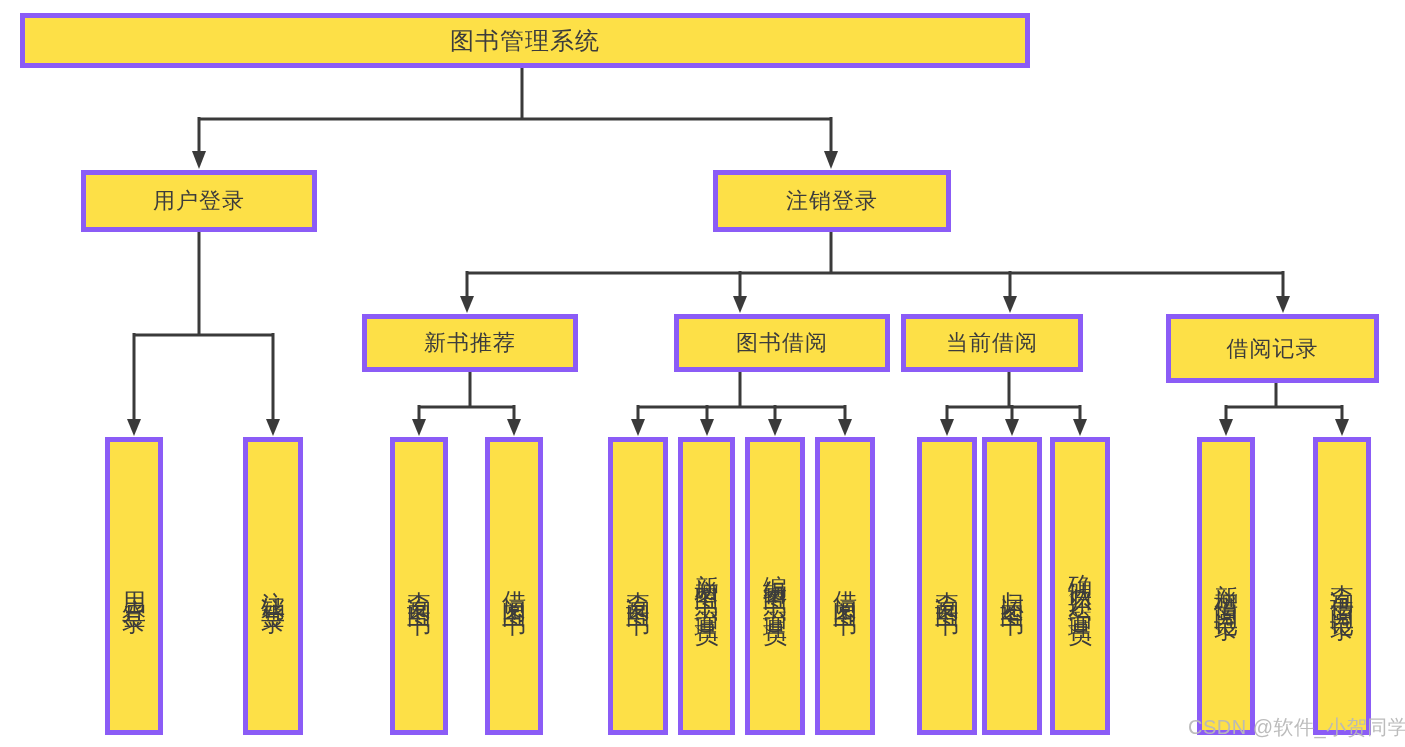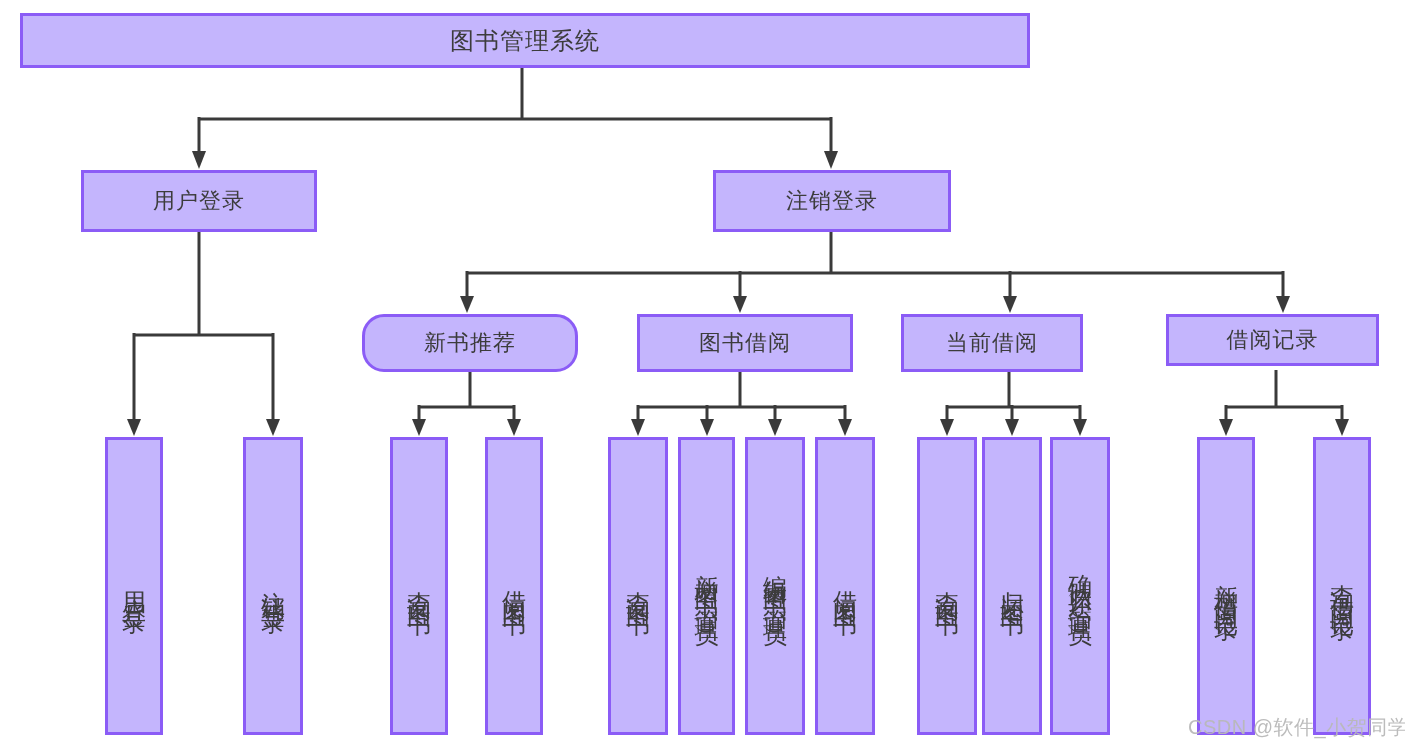--- a/index.html
+++ b/index.html
@@ -14,8 +14,8 @@
   .node{
     position:absolute;
     box-sizing:border-box;
-    background:#c4b5fd;
-    border:3px solid #8b5cf6;
+    background:#fde047;
+    border:5px solid #8b5cf6;
     color:#3c3c3c;
     display:flex;align-items:center;justify-content:center;
     z-index:1;

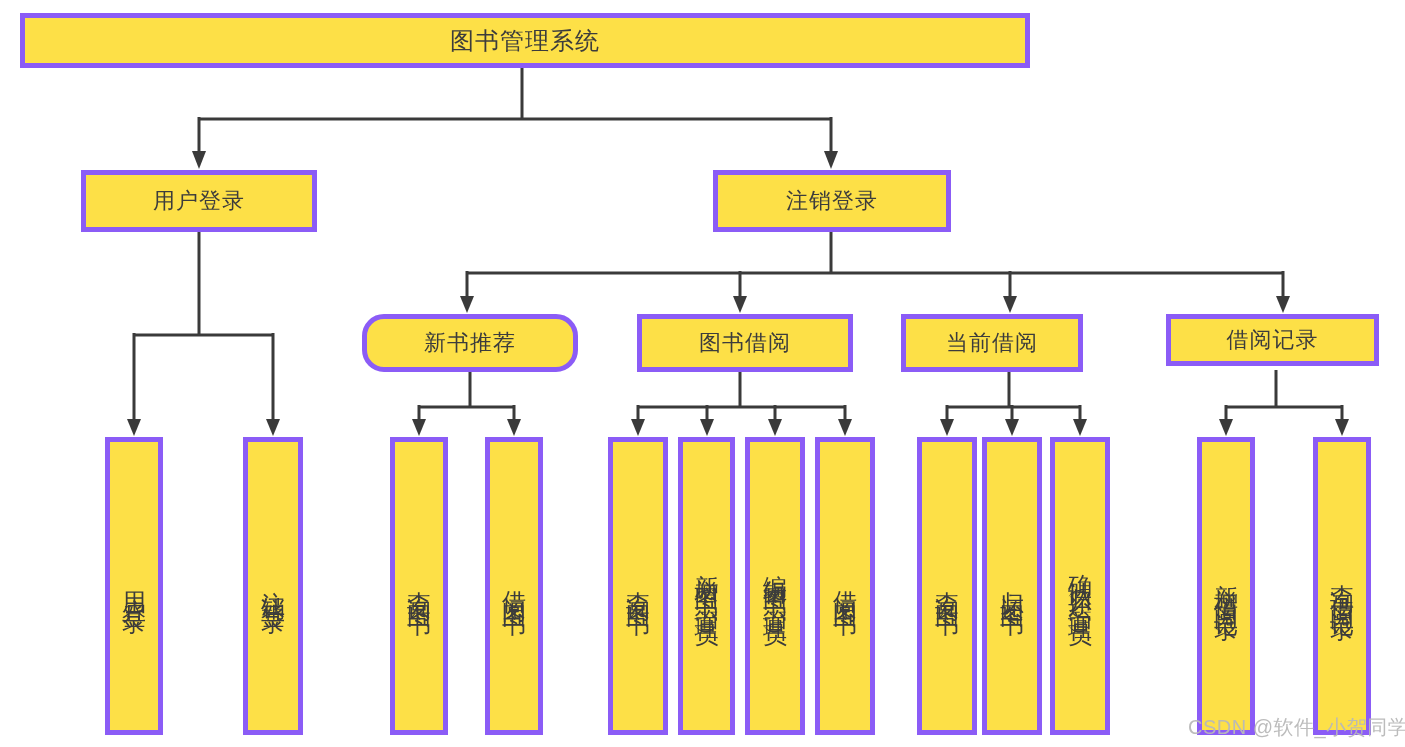--- a/index.html
+++ b/index.html
@@ -34,7 +34,7 @@
   #b-root{left:20px;top:13px;width:1010px;height:55px;}
   #b-userlogin{left:81px;top:170px;width:236px;height:62px;}
   #b-bookmgmt{left:713px;top:170px;width:238px;height:62px;}
-  #b-newrec{left:362px;top:314px;width:216px;height:58px;border-radius:22px;}
+  #b-newrec{left:362px;top:314px;width:216px;height:58px;}
   #b-borrow{left:637px;top:314px;width:216px;height:58px;}
   #b-current{left:901px;top:314px;width:182px;height:58px;}
   #b-records{left:1166px;top:314px;width:213px;height:52px;}

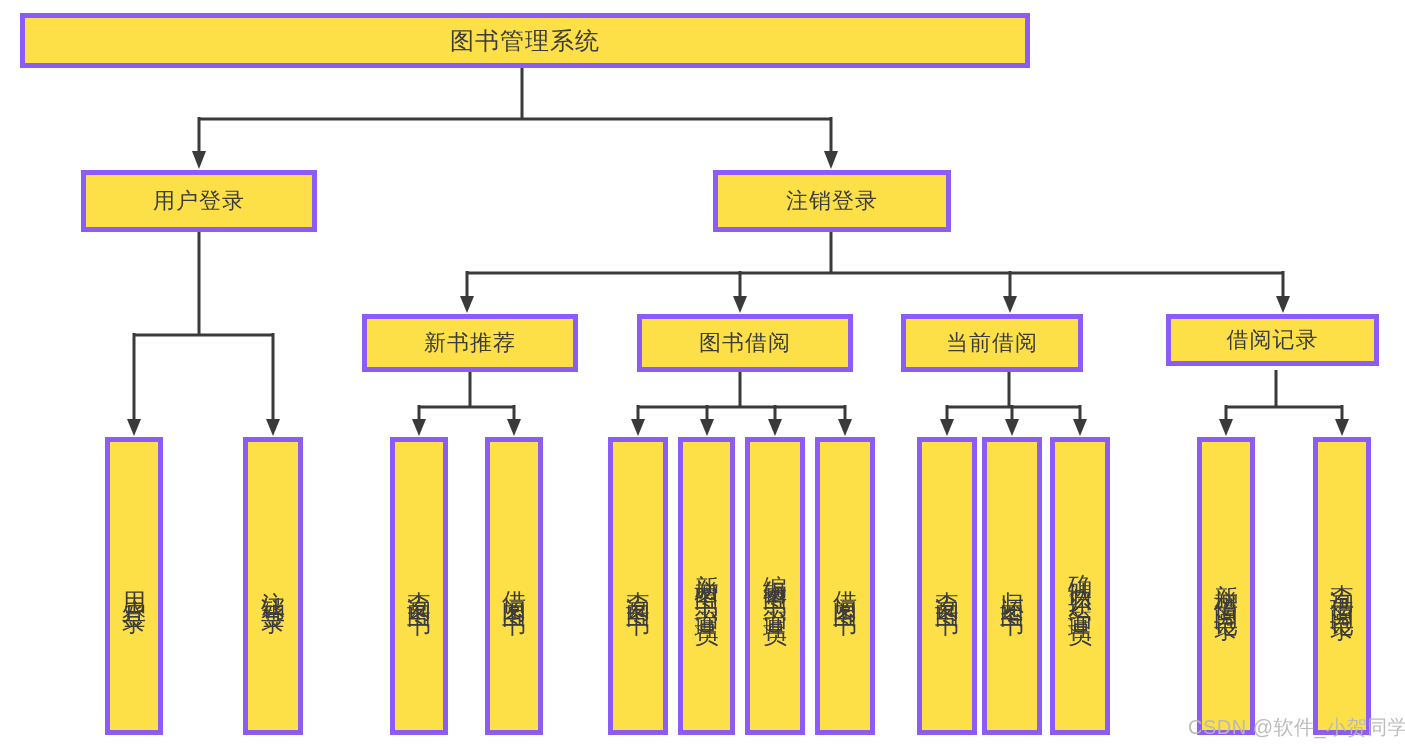--- a/index.html
+++ b/index.html
@@ -35,7 +35,7 @@
   #b-userlogin{left:81px;top:170px;width:236px;height:62px;}
   #b-bookmgmt{left:713px;top:170px;width:238px;height:62px;}
   #b-newrec{left:362px;top:314px;width:216px;height:58px;}
-  #b-borrow{left:637px;top:314px;width:216px;height:58px;}
+  #b-borrow{left:674px;top:314px;width:216px;height:58px;}
   #b-current{left:901px;top:314px;width:182px;height:58px;}
   #b-records{left:1166px;top:314px;width:213px;height:52px;}
   #l-1{left:105px;top:437px;width:58px;height:298px;}

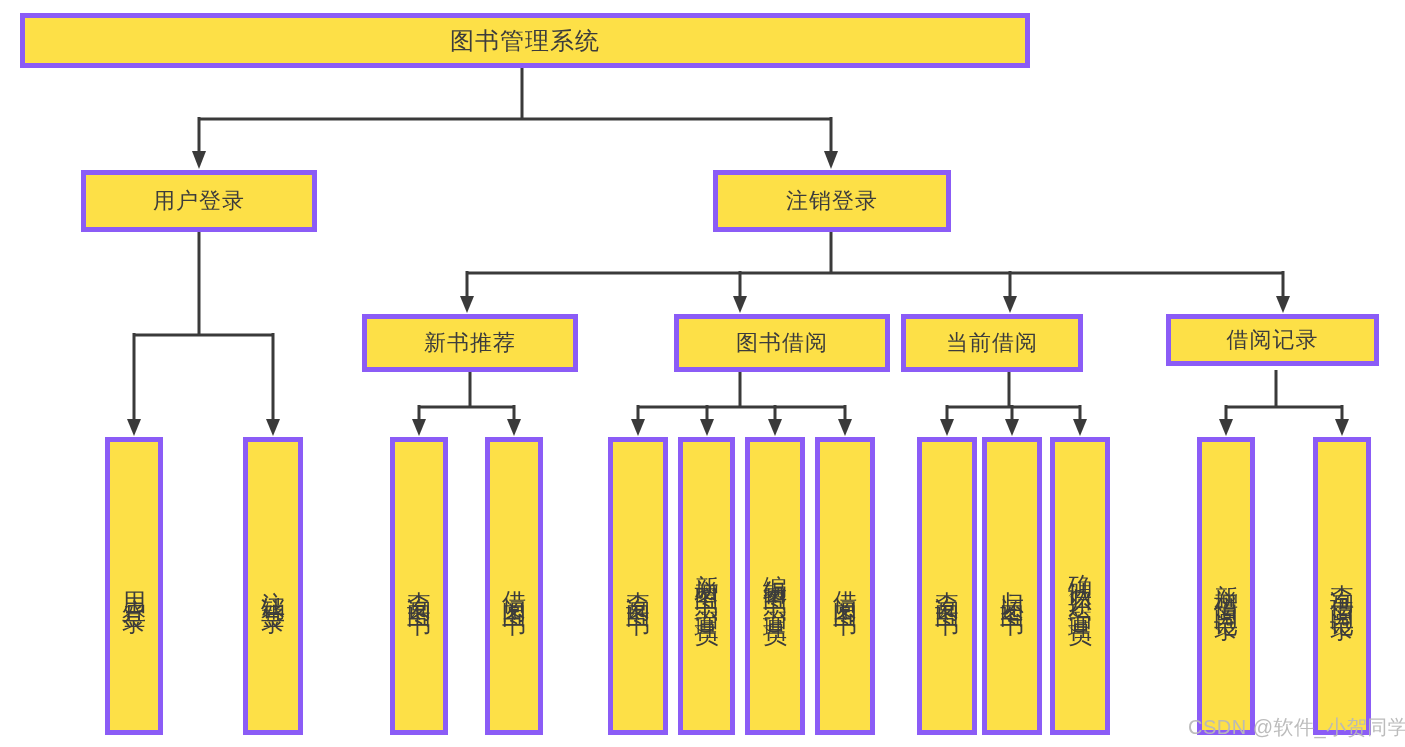--- a/index.html
+++ b/index.html
@@ -37,7 +37,7 @@
   #b-newrec{left:362px;top:314px;width:216px;height:58px;}
   #b-borrow{left:674px;top:314px;width:216px;height:58px;}
   #b-current{left:901px;top:314px;width:182px;height:58px;}
-  #b-records{left:1166px;top:314px;width:213px;height:52px;}
+  #b-records{left:1166px;top:314px;width:213px;height:69px;}
   #l-1{left:105px;top:437px;width:58px;height:298px;}
   #l-2{left:243px;top:437px;width:60px;height:298px;}
   #l-3{left:390px;top:437px;width:58px;height:298px;}

